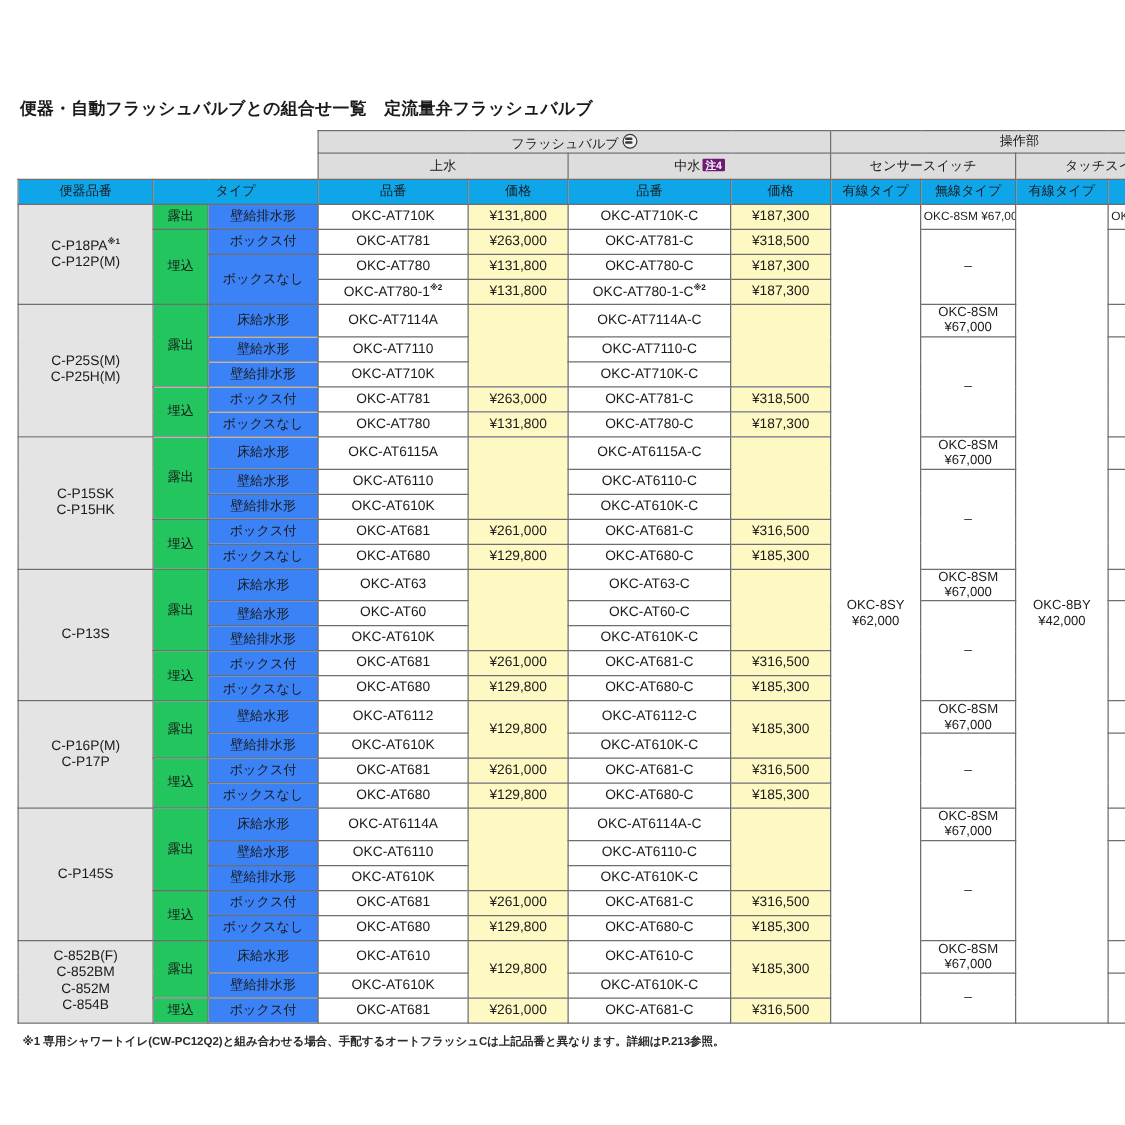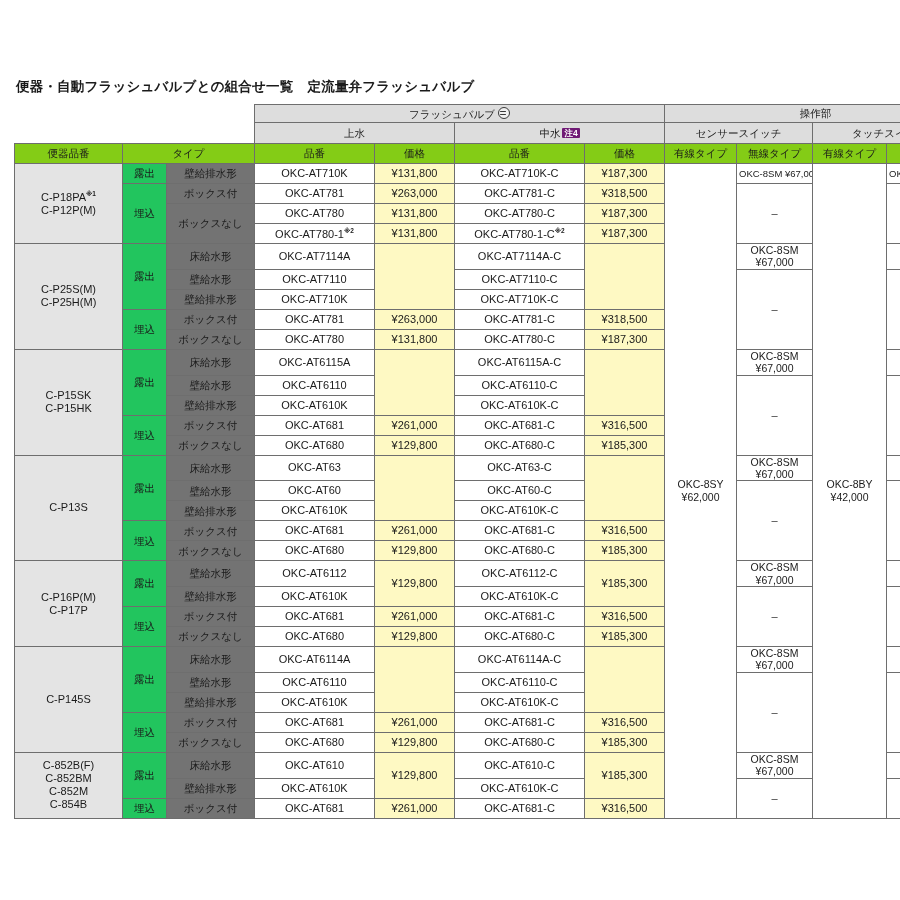--- a/index.html
+++ b/index.html
@@ -47,7 +47,7 @@
   .hdr{background:#dddddd;font-weight:bold;font-size:10.5px;margin-top:36px;}
   .hdr-top{background:#dddddd;height:17px;}
   .hdr-mid{background:#dddddd;height:20px;}
-  .hdr-bot{background:#84cc16;height:19px;}
+  .hdr-bot{background:#0ea5e9;height:19px;}
   .blank-cell{border:none !important;background:#ffffff;}
 
   

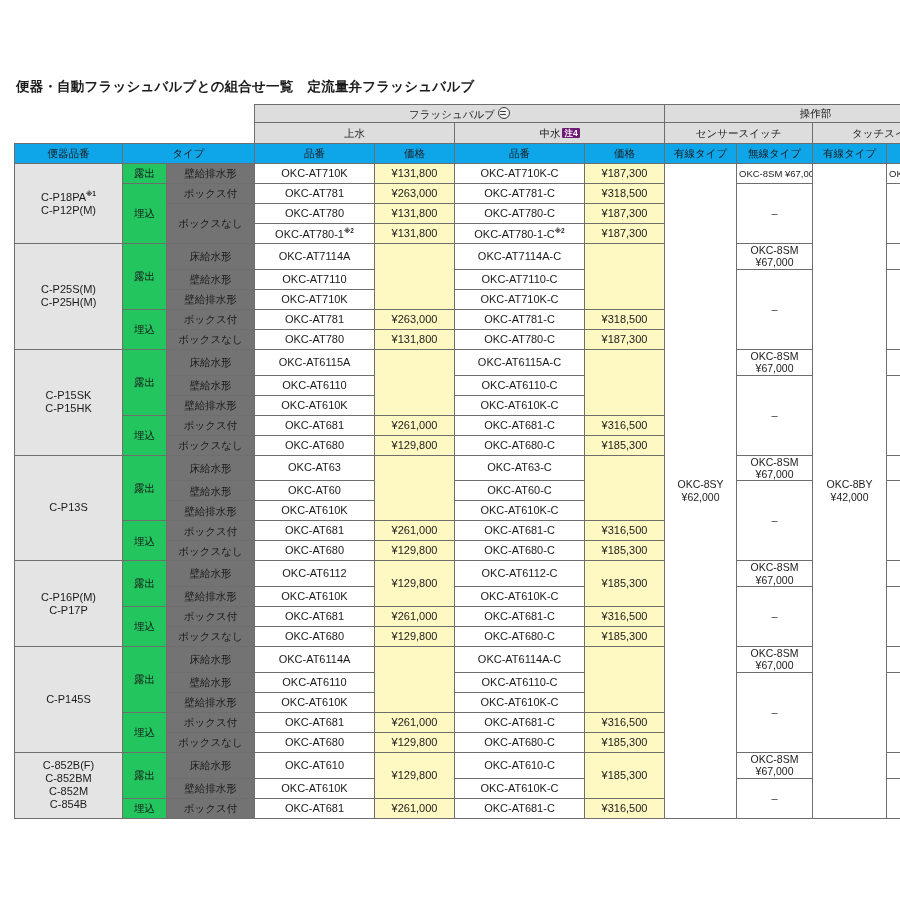--- a/index.html
+++ b/index.html
@@ -53,7 +53,7 @@
   
   .c-model{background:#e4e4e4;font-weight:bold;font-size:11px;line-height:1.35;}
   .c-expo{background:#22c55e;font-weight:bold;font-size:10.5px;}
-  .c-type{background:#737373;font-weight:bold;font-size:10.5px;}
+  .c-type{background:#3b82f6;font-weight:bold;font-size:10.5px;}
   td.val{background:#ffffff;font-weight:bold;font-size:11px;}
   td.price{background:#fef9c3;font-weight:bold;font-size:11px;}
   td.op{background:#ffffff;font-weight:bold;font-size:10.5px;line-height:1.3;}

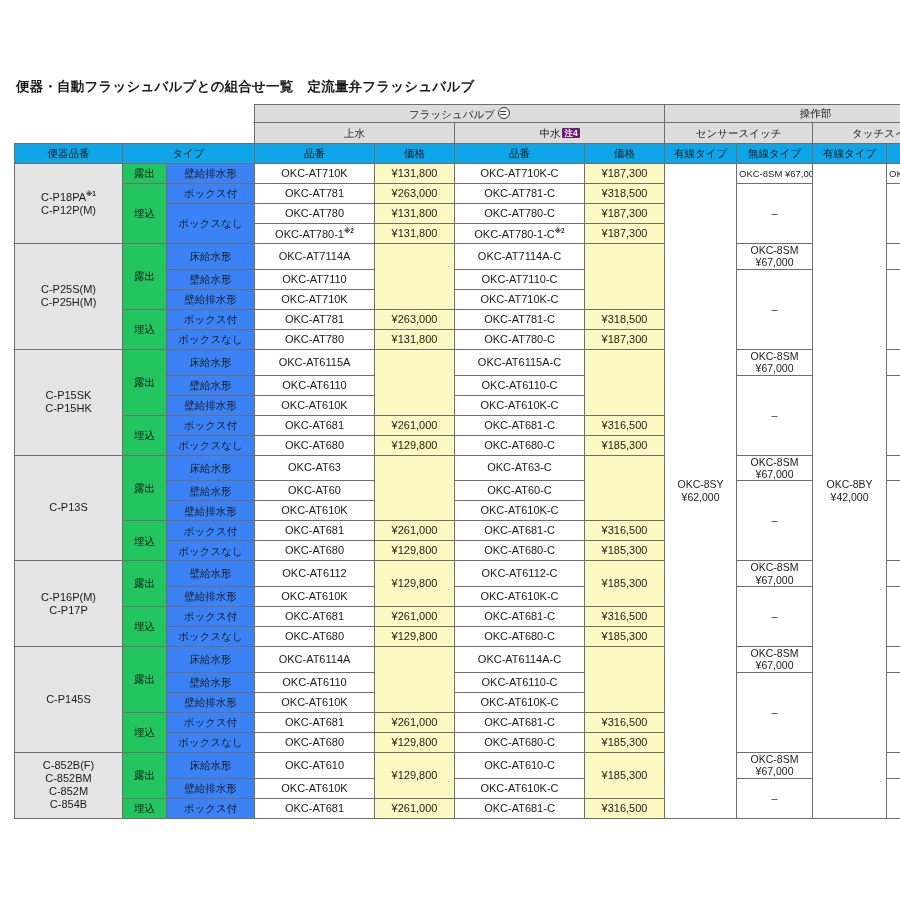--- a/index.html
+++ b/index.html
@@ -403,6 +403,7 @@
   </table>
 
   <div class="footnotes">
+    <div>※1 専用シャワートイレ(CW-PC12Q2)と組み合わせる場合、手配するオートフラッシュCは上記品番と異なります。詳細はP.213参照。</div>
   </div>
 </div>
 

